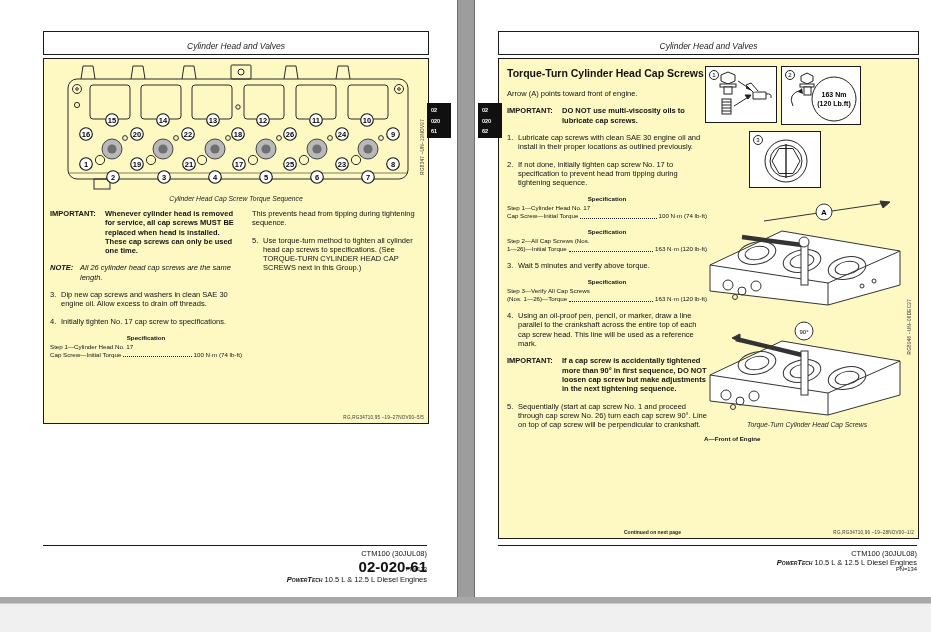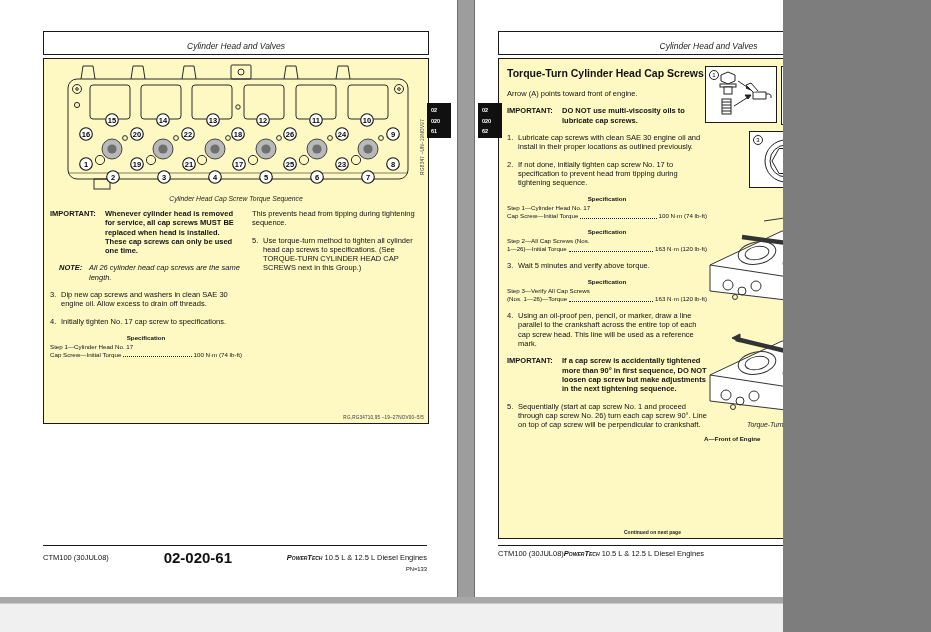--- a/index.html
+++ b/index.html
@@ -3,7 +3,7 @@
 <meta charset="utf-8">
 <style>
   html,body{margin:0;padding:0;background:#7d7d7d;}
-  .stage{position:relative;width:783px;height:632px;overflow:hidden;background:#a8a8a8;
+  .stage{position:relative;width:931px;height:632px;overflow:hidden;background:#a8a8a8;
          font-family:"Liberation Sans",sans-serif;color:#111;}
   .page{position:absolute;top:0;height:597px;background:#ffffff;}
   .page-left{left:0;width:457px;border-right:1px solid #6e6e6e;}

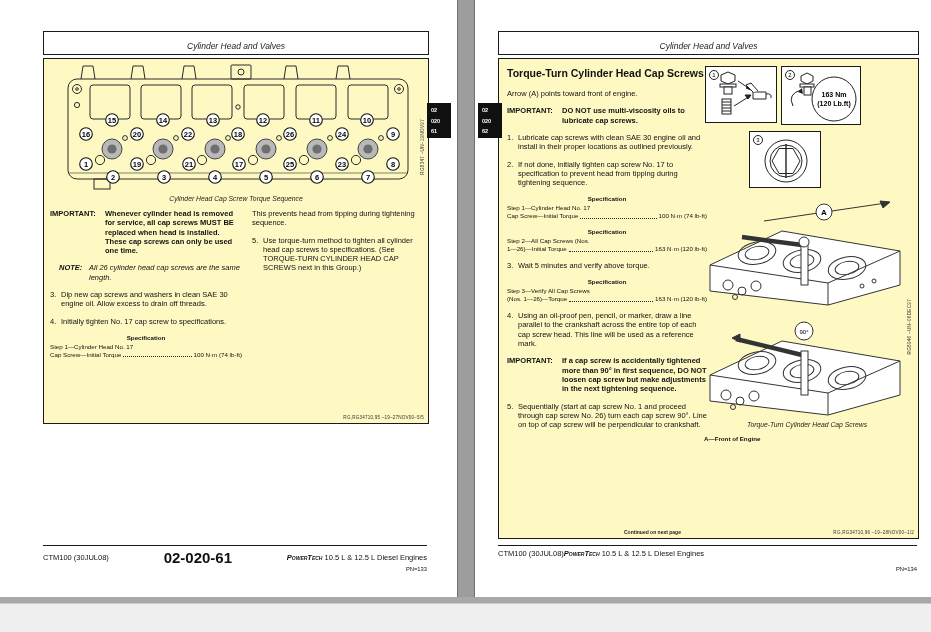--- a/index.html
+++ b/index.html
@@ -28,7 +28,7 @@
   .imp .lbl{flex:none;width:55px;}
   .imp .txt{flex:1;}
   .note{display:flex;font-style:italic;}
-  .note .lbl{flex:none;width:30px;font-weight:bold;font-style:italic;margin-left:9px;}
+  .note .lbl{flex:none;width:30px;font-weight:bold;font-style:italic;}
   .step{display:flex;}
   .step .num{flex:none;width:11px;}
   .step .txt{flex:1;}

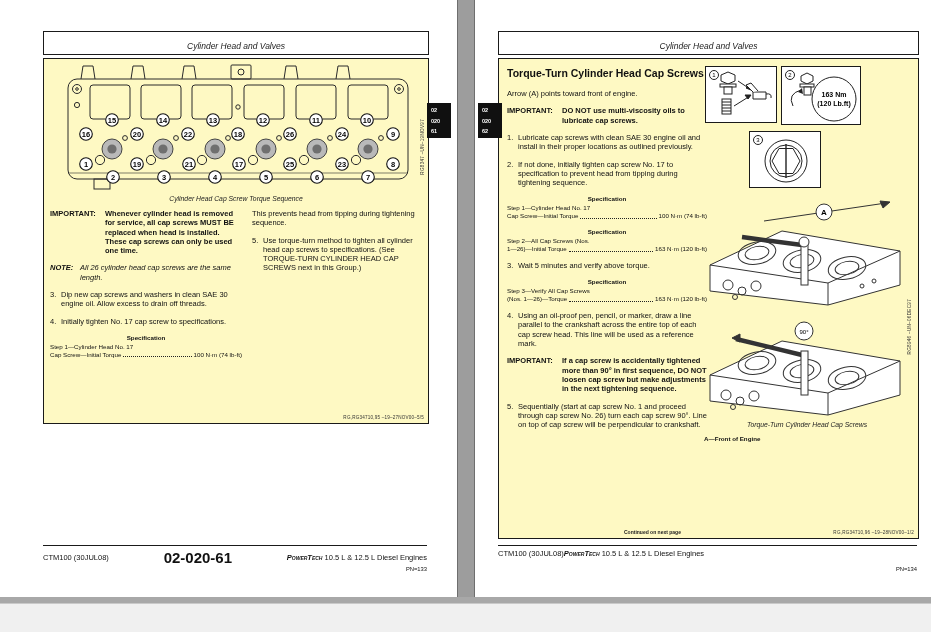--- a/index.html
+++ b/index.html
@@ -41,7 +41,7 @@
 
   
   .f-rule{position:absolute;height:1px;background:#1a1a1a;}
-  .f-row{position:absolute;display:flex;align-items:center;font-size:7.5px;}
+  .f-row{position:absolute;display:flex;align-items:flex-end;font-size:7.5px;flex-direction:column;}
   .f-left{flex:none;}
   .f-center{flex:1;text-align:center;font-weight:bold;font-size:15px;}
   .f-right{flex:none;}

